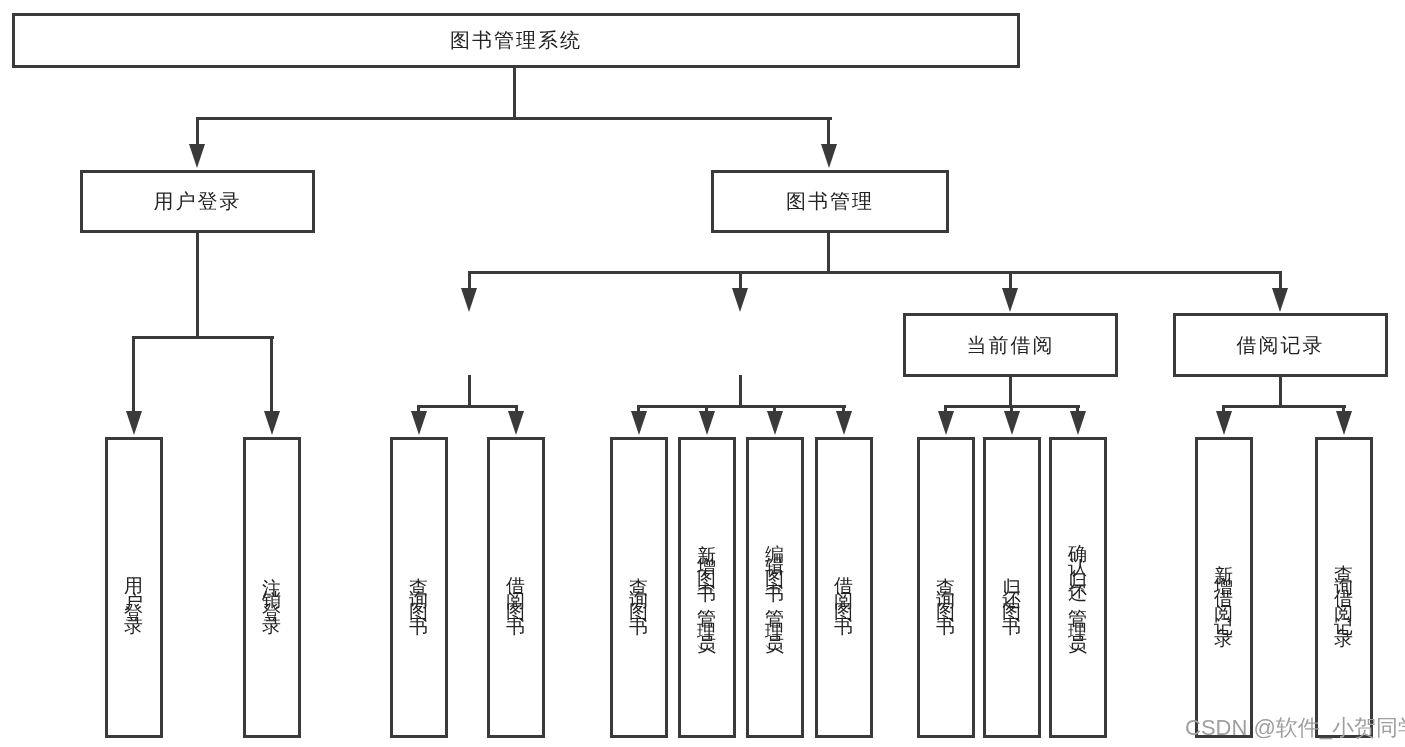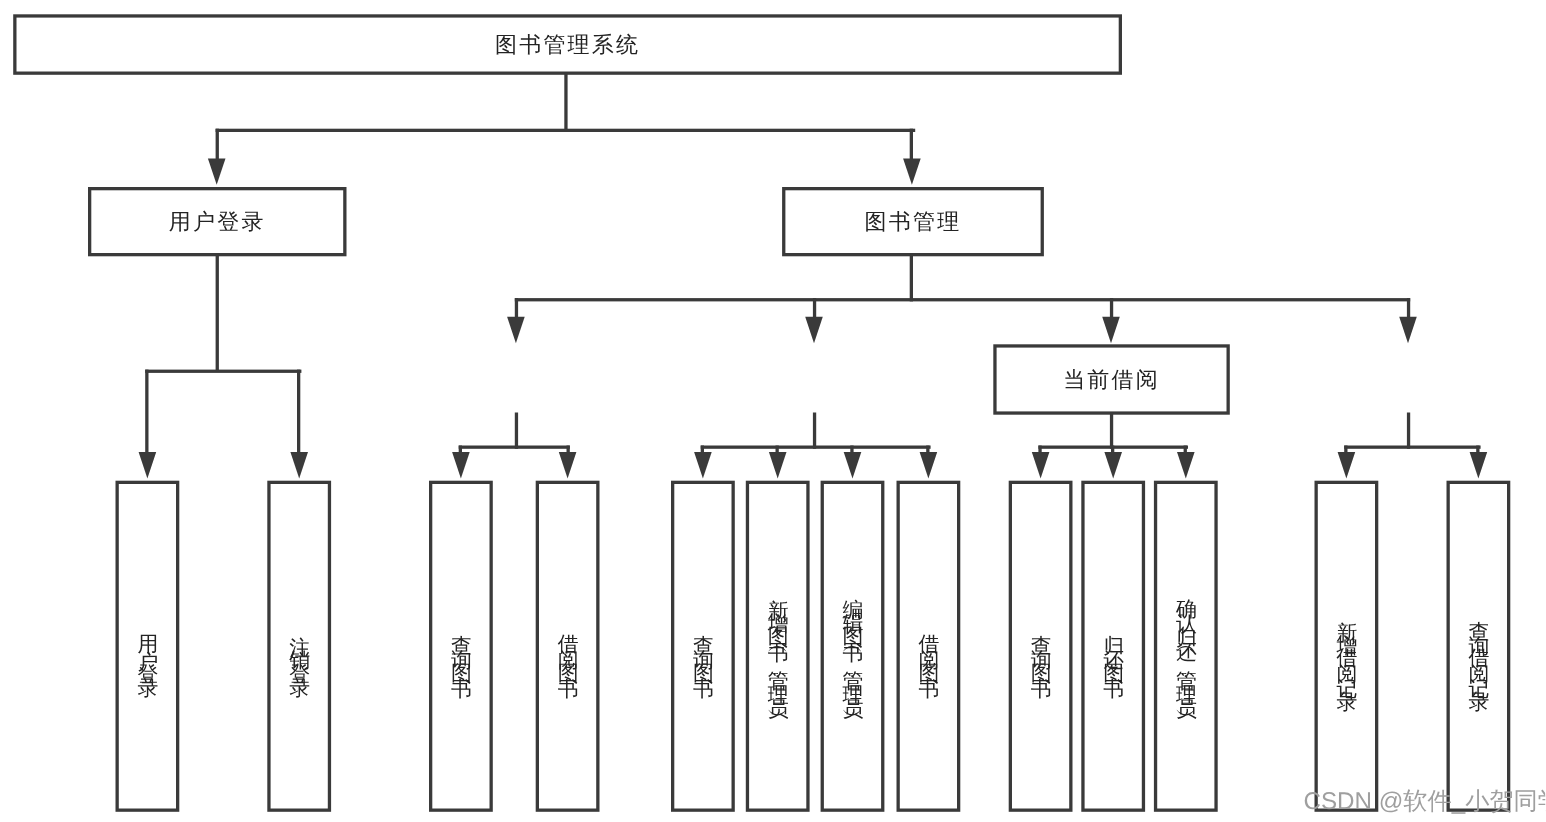--- a/index.html
+++ b/index.html
@@ -105,6 +105,9 @@
   <div class="box" style="left:903px; top:313px; width:215px; height:64px;">
     <span class="hlabel">当前借阅</span>
   </div>
+  <div class="box" style="left:1173px; top:313px; width:215px; height:64px;">
+    <span class="hlabel">借阅记录</span>
+  </div>
 
   <div class="vline" style="left:468px; top:375px; height:33px;"></div>
   <div class="hline" style="left:417px; top:405px; width:101px;"></div>

